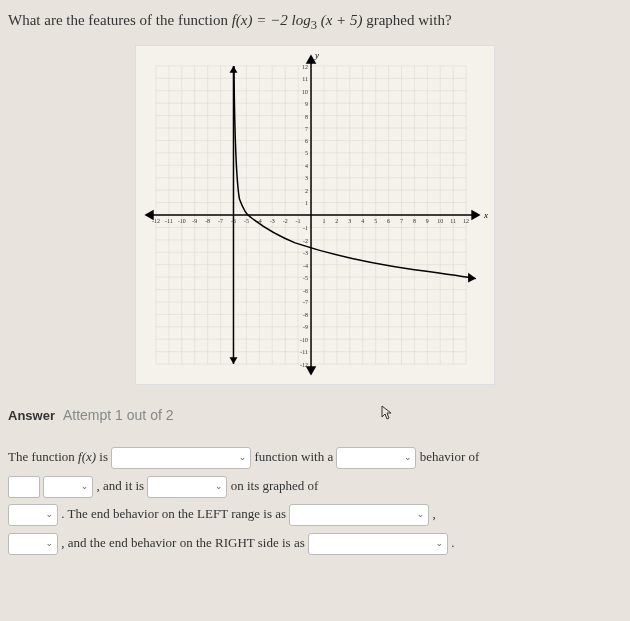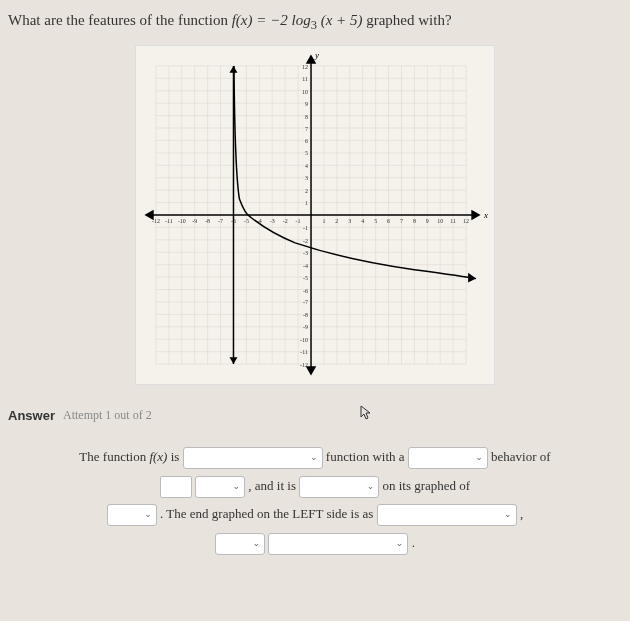--- a/index.html
+++ b/index.html
@@ -39,7 +39,7 @@
   gap: 8px;
 }
 .answer-header .bold { font-weight: bold; font-family: Arial, sans-serif; }
-.answer-header .attempts { color: #888; font-size: 12px; font-family: Liberation Serif, serif; }
+.answer-header .attempts { color: #888; font-size: 14px; font-family: Liberation Sans, sans-serif; }
 .cursor-icon {
   margin-left: 200px;
   font-size: 14px;

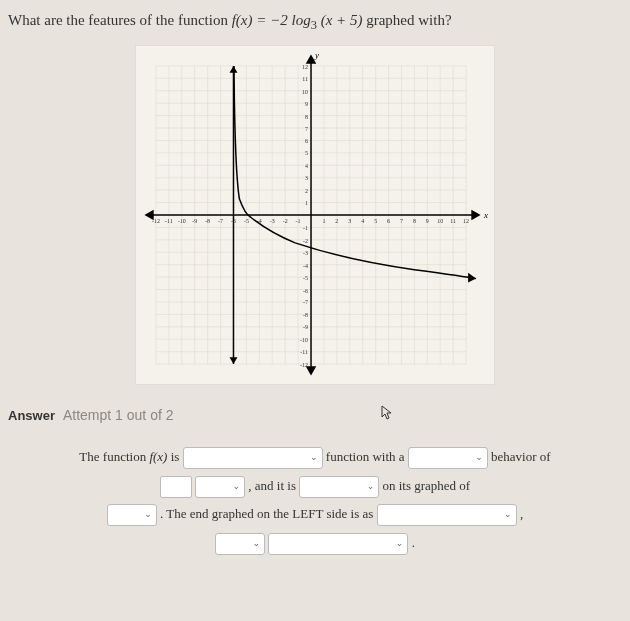--- a/index.html
+++ b/index.html
@@ -49,7 +49,6 @@
   font-size: 13px;
   line-height: 2.2;
   font-family: Georgia, serif;
-  text-align: center;
 }
 .dropdown {
   display: inline-flex;

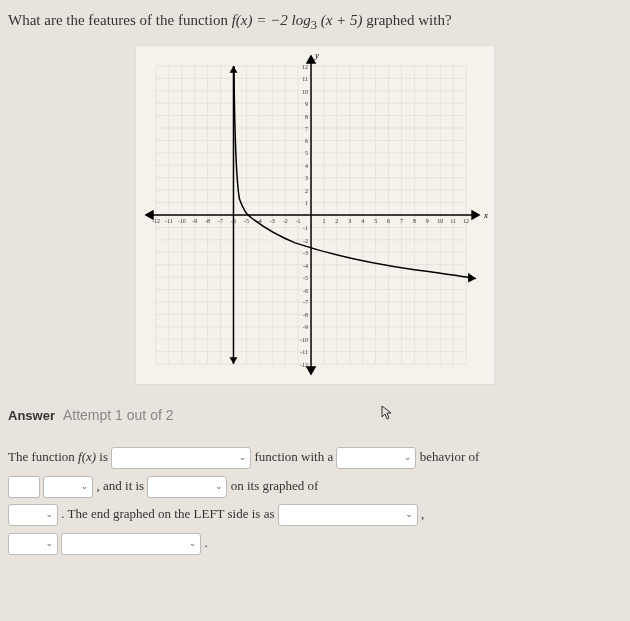--- a/index.html
+++ b/index.html
@@ -255,7 +255,7 @@
   <span class="dropdown small">
       <span class="chev">⌄</span>
     </span>
-  <span> . The end graphed on the LEFT side is as </span>
+  <span> . The end behavior on the LEFT range is as </span>
   <span class="dropdown wide">
       <span class="chev">⌄</span>
     </span>

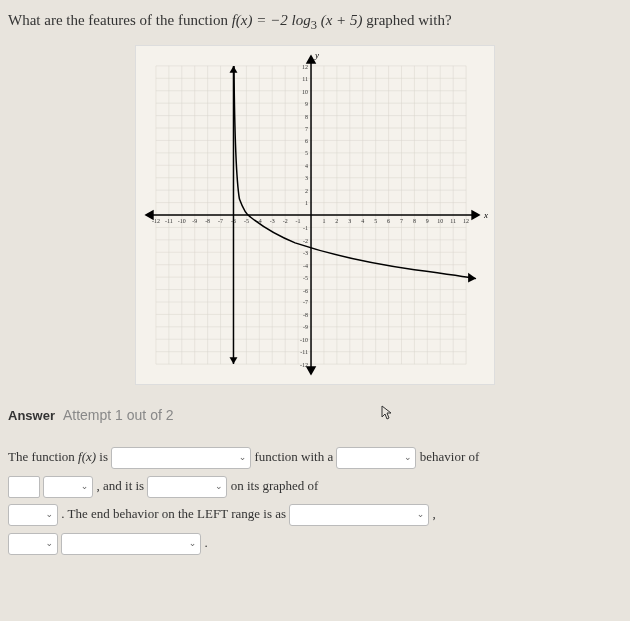--- a/index.html
+++ b/index.html
@@ -264,6 +264,7 @@
   <span class="dropdown small">
       <span class="chev">⌄</span>
     </span>
+  <span> , and the end behavior on the RIGHT side is as </span>
   <span class="dropdown wide">
       <span class="chev">⌄</span>
     </span>

